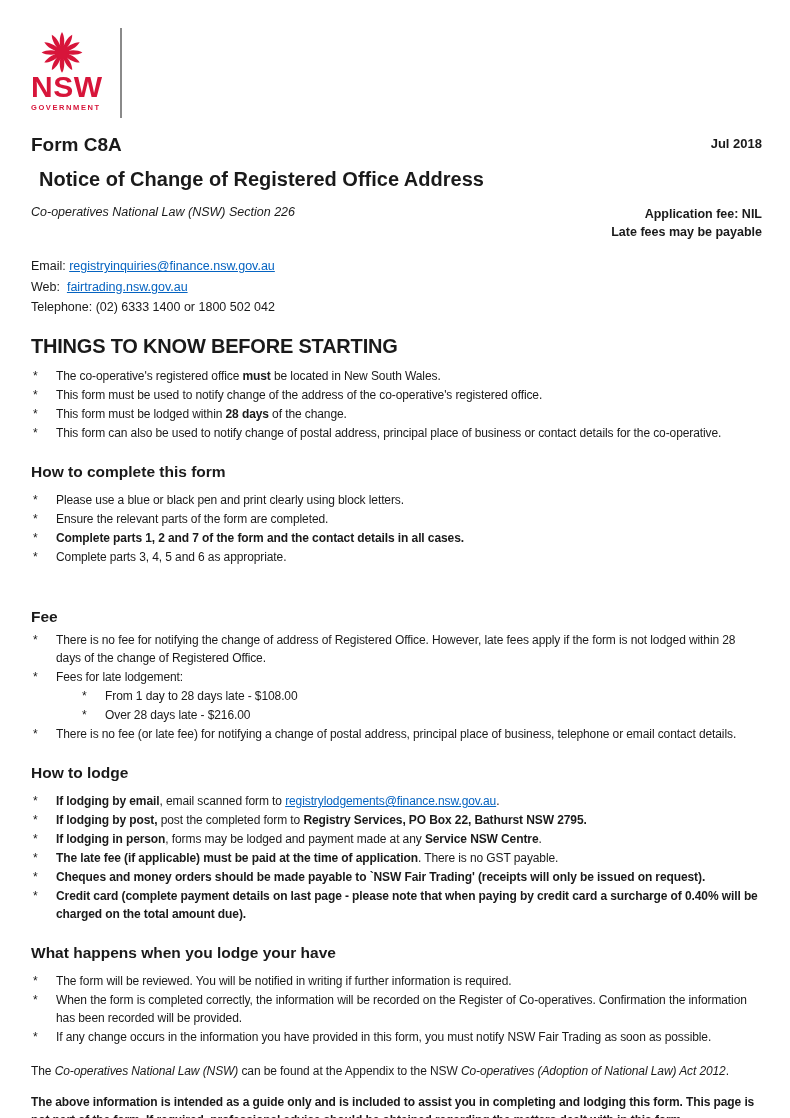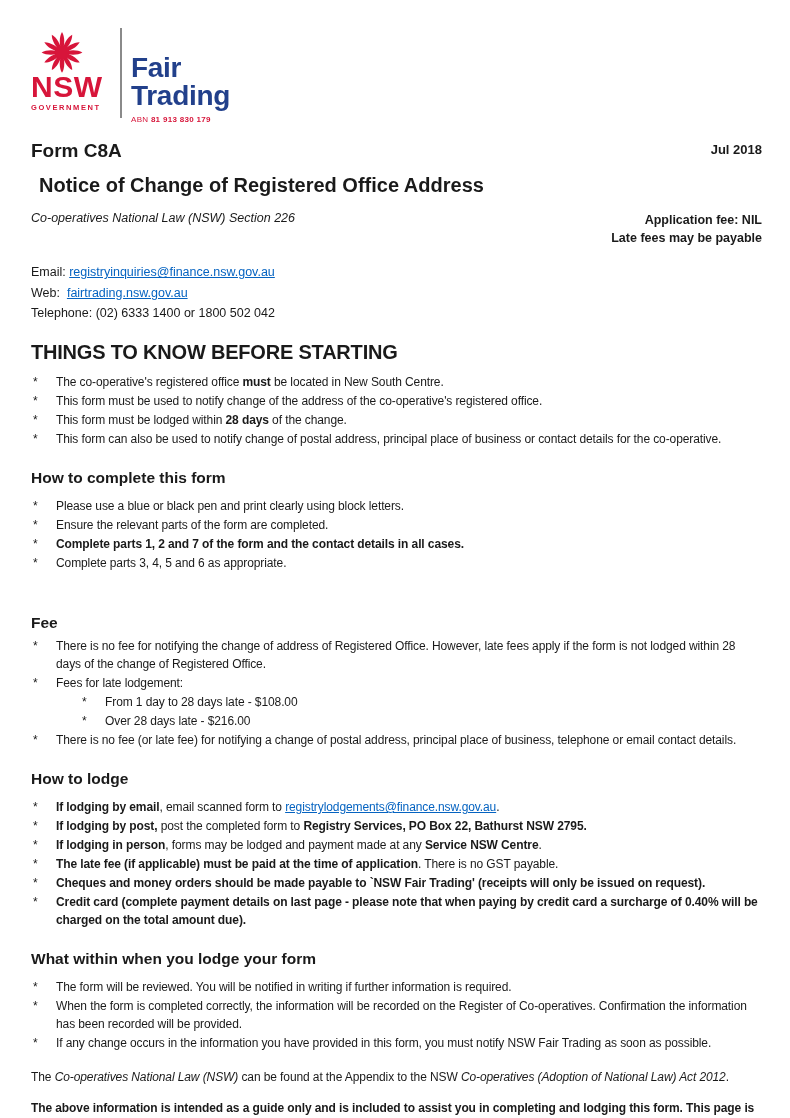--- a/index.html
+++ b/index.html
@@ -81,11 +81,6 @@
       <div class="gov-text">GOVERNMENT</div>
     </div>
     <div class="logo-divider"></div>
-    <div class="logo-right">
-      <div class="brand-line">Fair</div>
-      <div class="brand-line">Trading</div>
-      <div class="abn-line"><span>ABN </span><span class="abn-num">81 913 830 179</span></div>
-    </div>
   </header>
 
   <section>

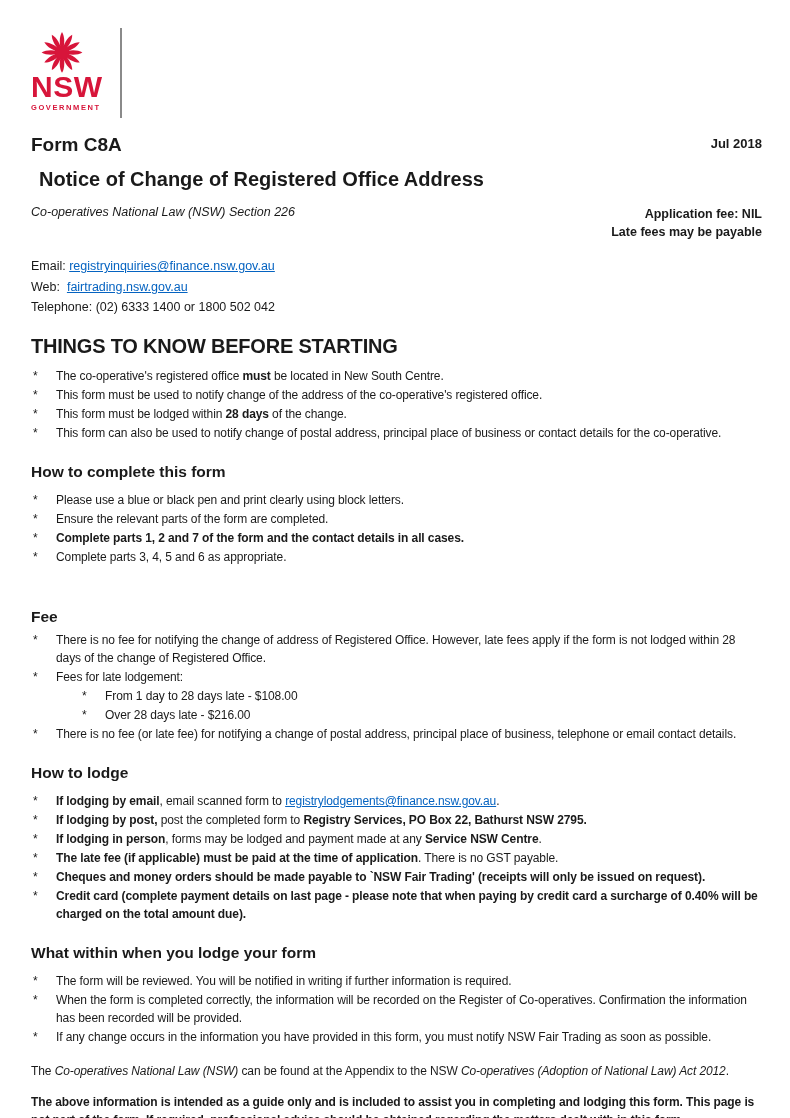--- a/index.html
+++ b/index.html
@@ -108,7 +108,7 @@
     <div class="bullets">
         <div class="bullet-row">
           <span class="marker">*</span>
-          <span class="bullet-text"><span>The co-operative's registered office </span><span class="b">must</span><span> be located in New South Centre.</span></span>
+          <span class="bullet-text"><span>The co-operative's registered office </span><span class="b">must</span><span> be located in New South Wales.</span></span>
         </div>
         <div class="bullet-row">
           <span class="marker">*</span>

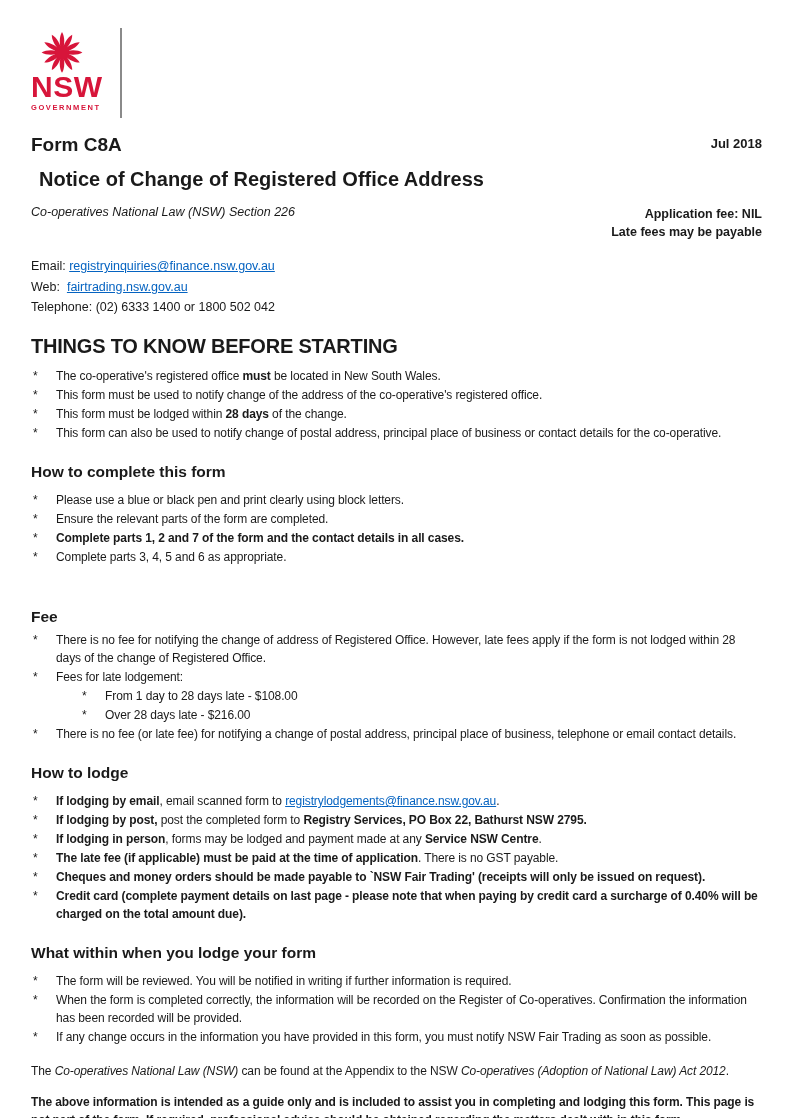--- a/index.html
+++ b/index.html
@@ -204,7 +204,7 @@
   </section>
 
   <section>
-    <div class="sec-heading">What within when you lodge your form</div>
+    <div class="sec-heading">What happens when you lodge your have</div>
     <div class="bullets">
         <div class="bullet-row">
           <span class="marker">*</span>

